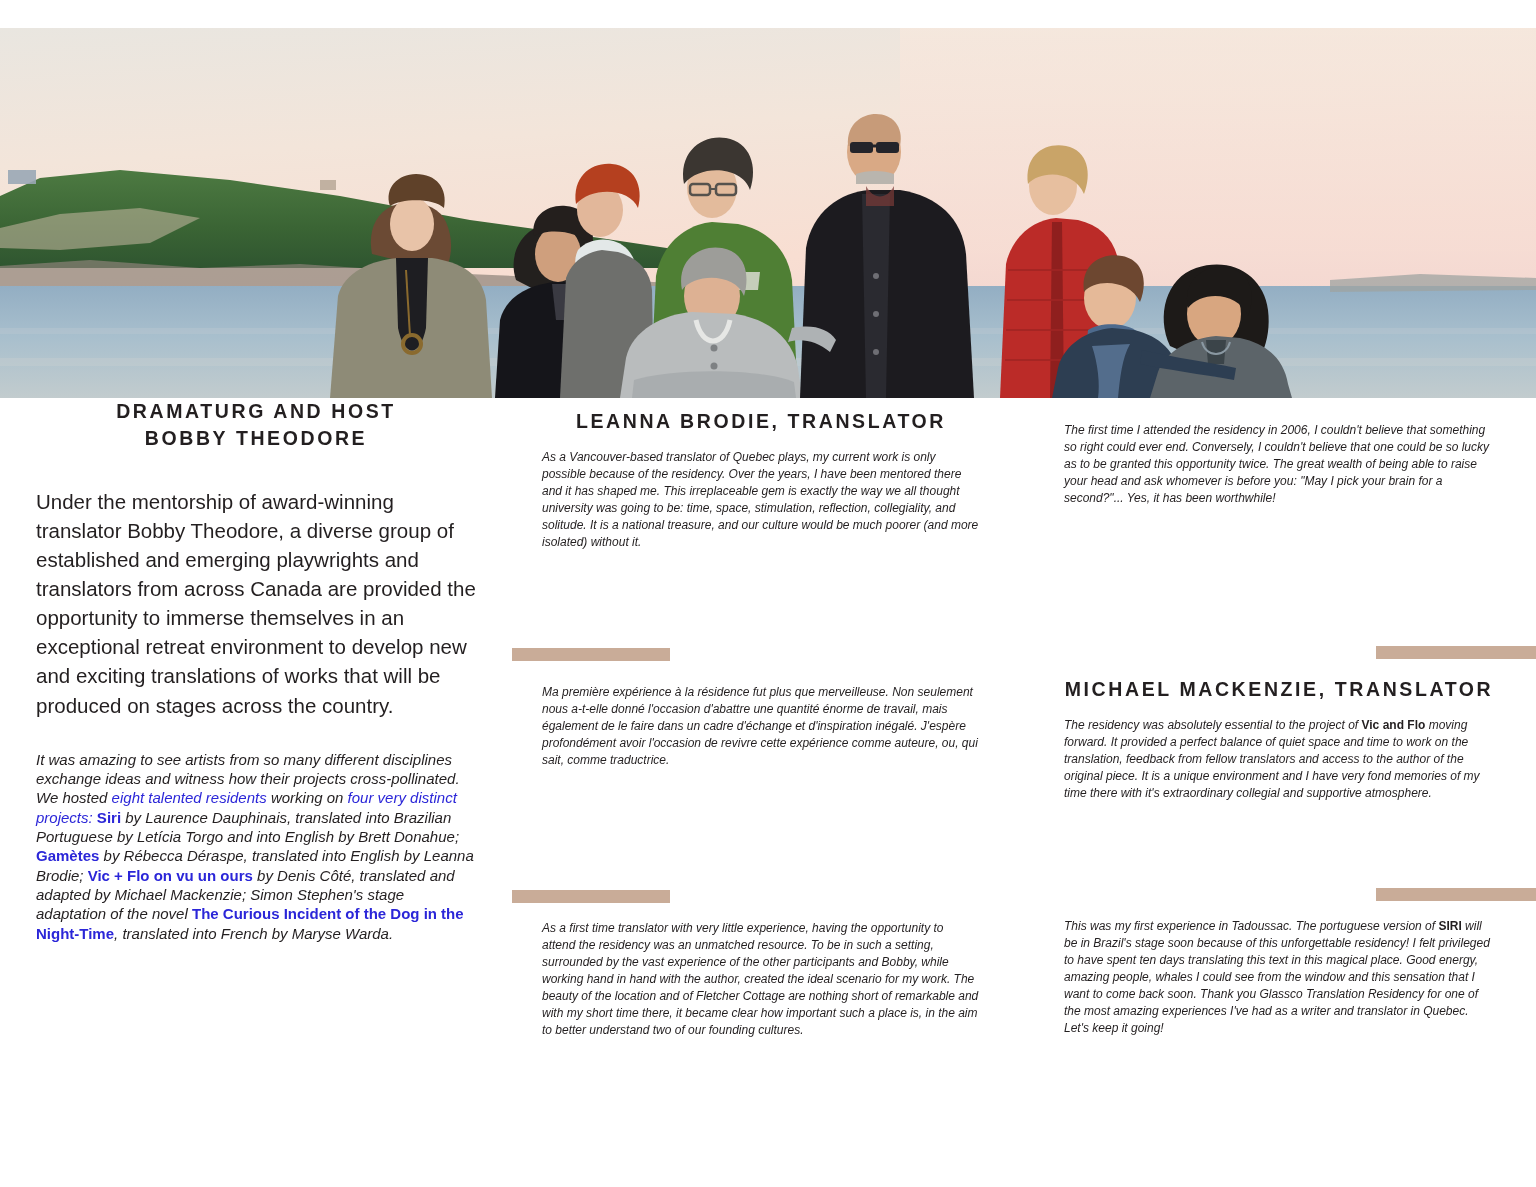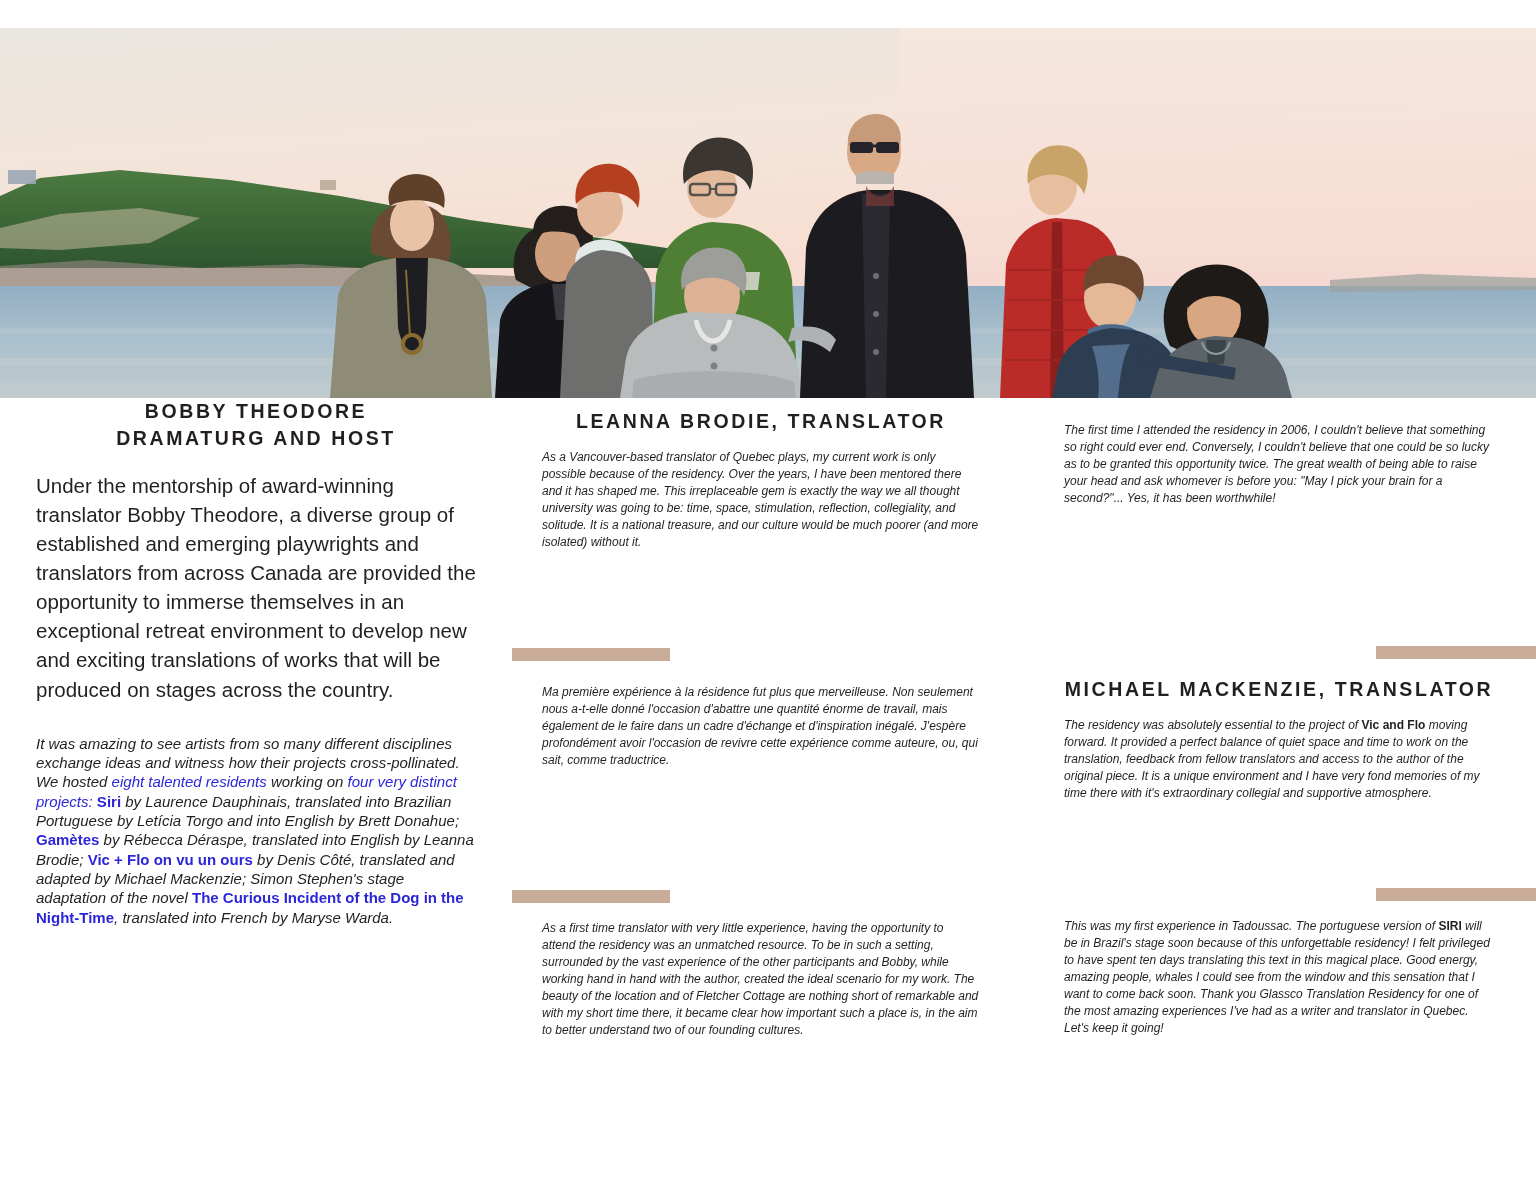--- a/index.html
+++ b/index.html
@@ -271,8 +271,8 @@
 
   <div class="col col-left">
     <h2 class="section-title host-title">
+      <span class="line">DRAMATURG AND HOST</span>
       <span class="line">BOBBY THEODORE</span>
-      <span class="line">DRAMATURG AND HOST</span>
     </h2>
 
     <p class="body-text lead">Under the mentorship of award-winning translator Bobby Theodore, a diverse group of established and emerging playwrights and translators from across Canada are provided the opportunity to immerse themselves in an exceptional retreat environment to develop new and exciting translations of works that will be produced on stages across the country.</p>

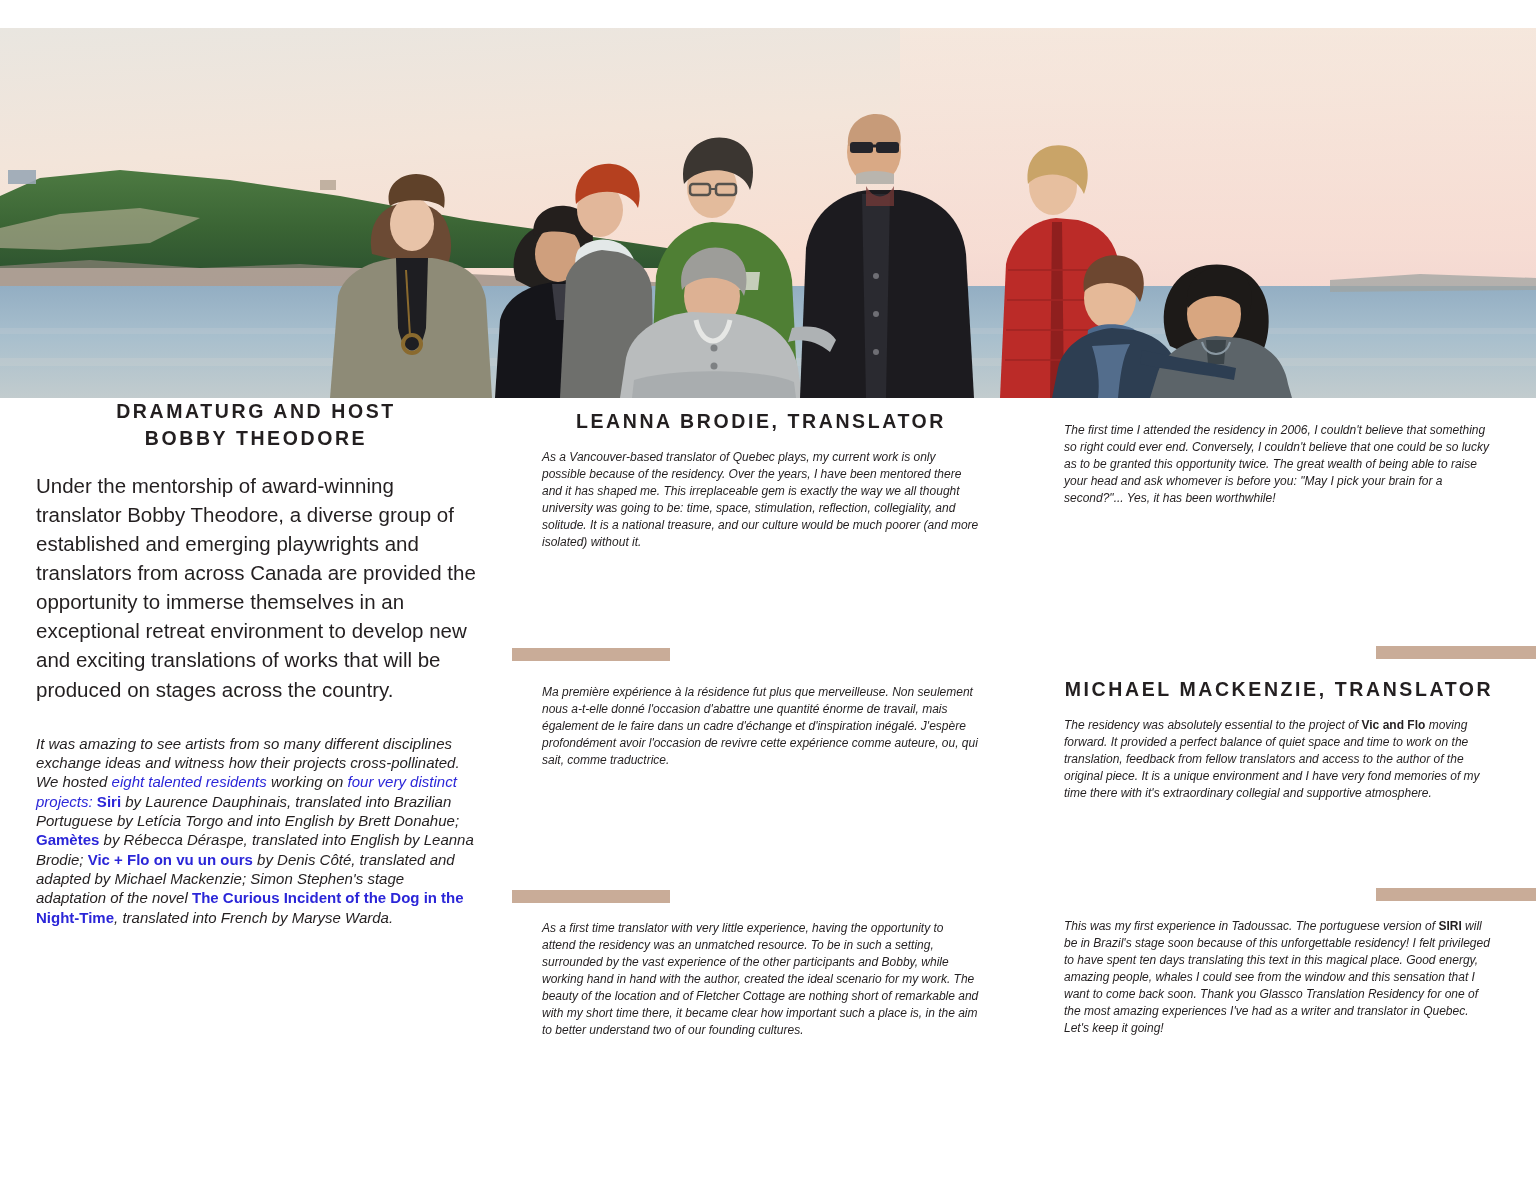--- a/index.html
+++ b/index.html
@@ -70,7 +70,7 @@
     font-weight: 400;
   }
   p.lead {
-    margin-top: 19px;
+    margin-top: 35px;
   }
   p.italic-note {
     font-style: italic;

